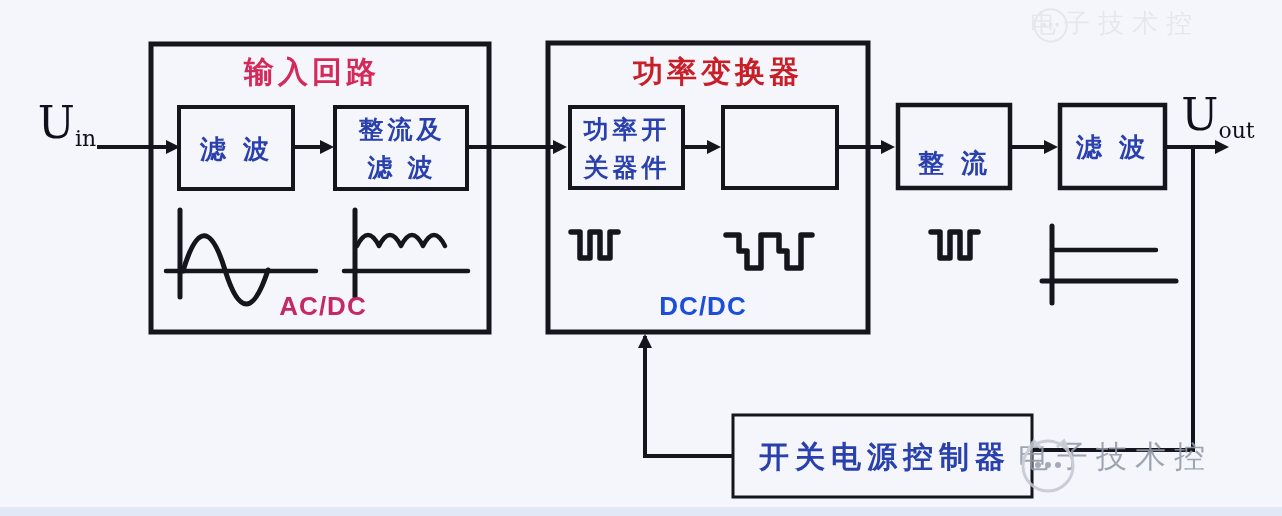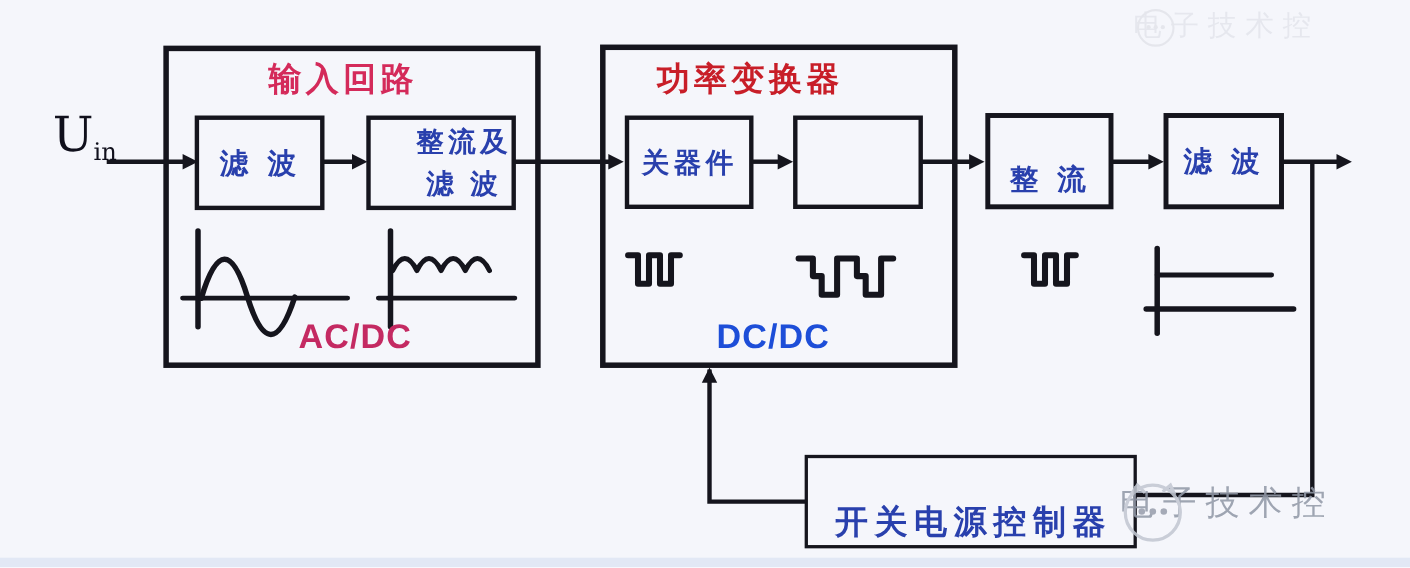--- a/index.html
+++ b/index.html
@@ -97,7 +97,7 @@
 
 
   <div class="label group-title t-input" style="left:312px;top:72px;">输入回路</div>
-  <div class="label group-title t-conv" style="left:682px;top:72px;">功率变换器</div>
+  <div class="label group-title t-conv" style="left:718px;top:72px;">功率变换器</div>
 
   <div class="label block-label" style="left:237px;top:149px;">滤 波</div>
 

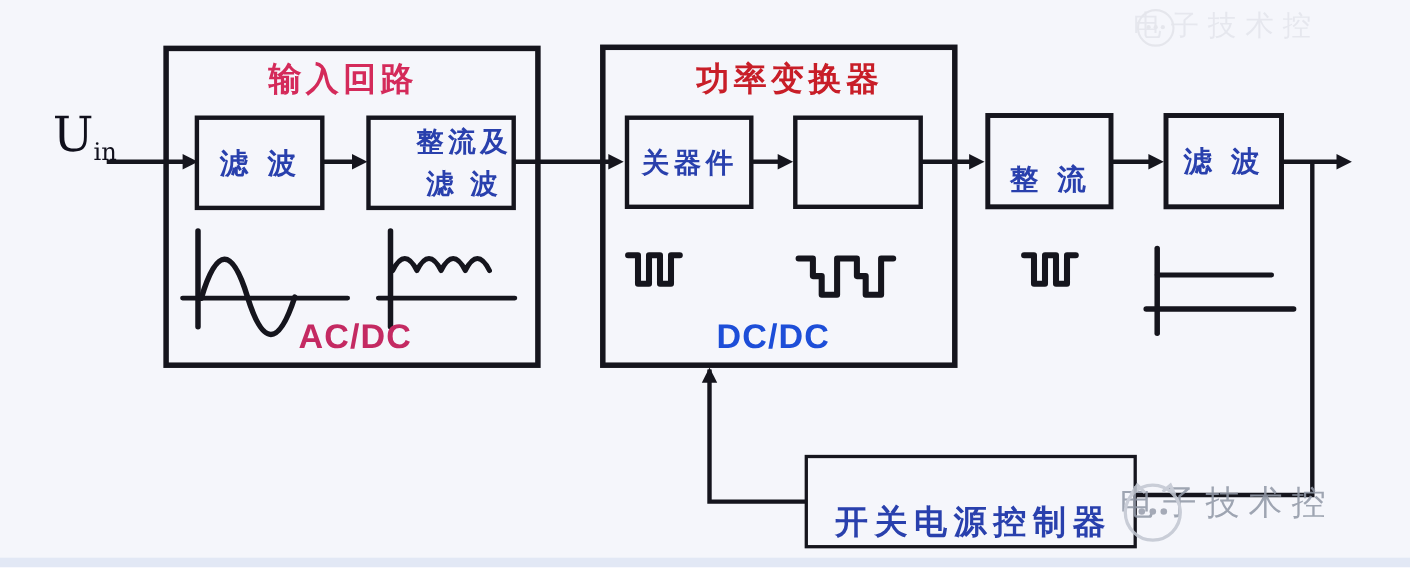--- a/index.html
+++ b/index.html
@@ -93,7 +93,7 @@
     </g>
   </svg>
 
-  <div class="label u-label" style="left:77px;top:124px;"><span>U</span><span class="sub">in</span></div>
+  <div class="label u-label" style="left:67px;top:124px;"><span>U</span><span class="sub">in</span></div>
 
 
   <div class="label group-title t-input" style="left:312px;top:72px;">输入回路</div>

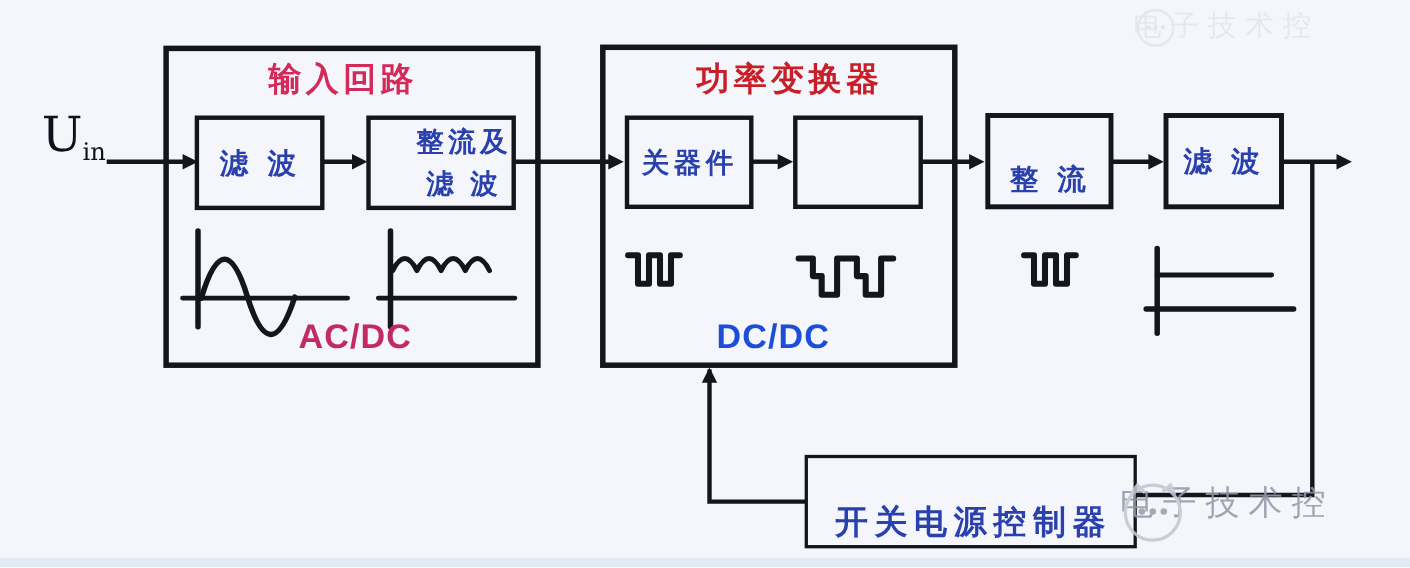--- a/index.html
+++ b/index.html
@@ -101,7 +101,7 @@
 
   <div class="label block-label" style="left:237px;top:149px;">滤 波</div>
 
-  <div class="label block-label-2" style="left:402px;top:148px;margin-left:20px;">
+  <div class="label block-label-2" style="left:402px;top:148px;">
     <span>整流及</span>
     <span>滤 波</span>
   </div>

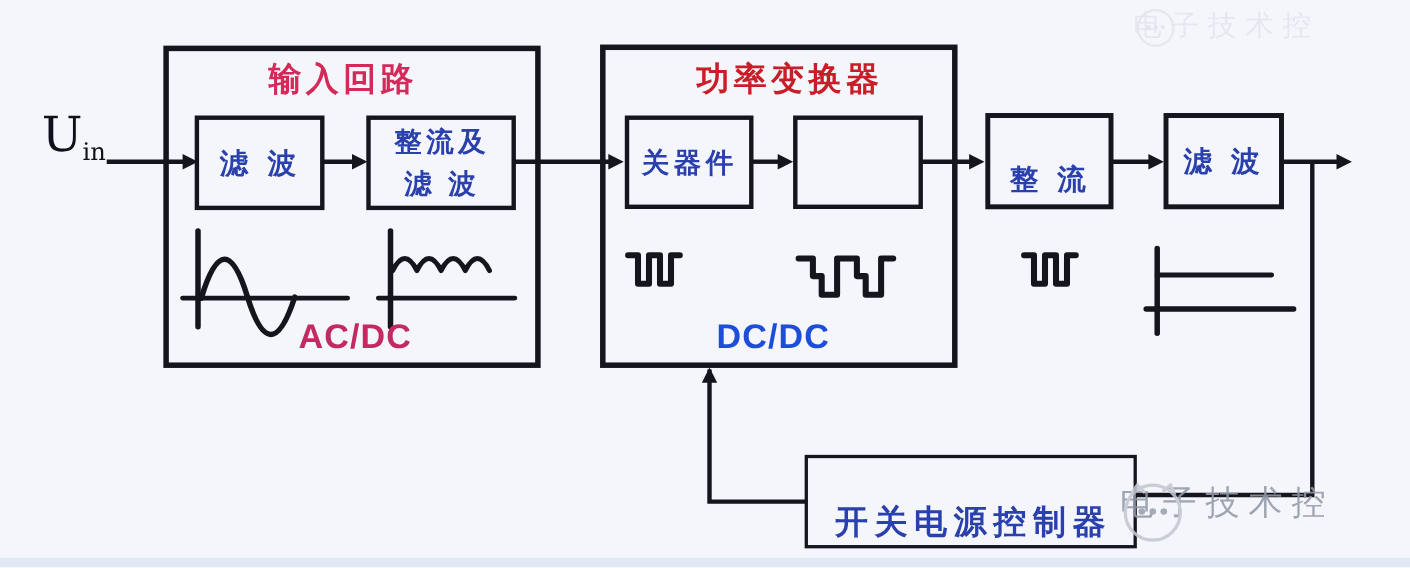--- a/index.html
+++ b/index.html
@@ -107,6 +107,7 @@
   </div>
 
   <div class="label block-label-2" style="left:627px;top:148px;">
+    <span>功率开</span>
     <span>关器件</span>
   </div>
 

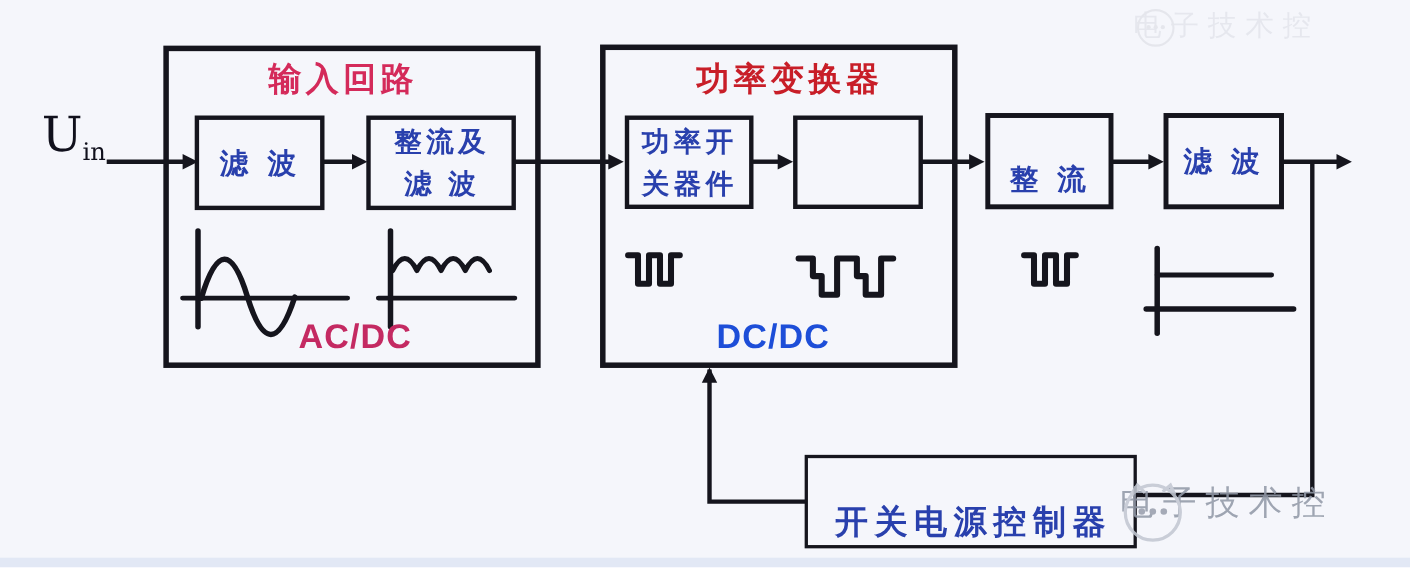--- a/index.html
+++ b/index.html
@@ -95,6 +95,7 @@
 
   <div class="label u-label" style="left:67px;top:124px;"><span>U</span><span class="sub">in</span></div>
 
+  <div class="label u-label" style="left:1218px;top:116px;"><span>U</span><span class="sub">out</span></div>
 
   <div class="label group-title t-input" style="left:312px;top:72px;">输入回路</div>
   <div class="label group-title t-conv" style="left:718px;top:72px;">功率变换器</div>

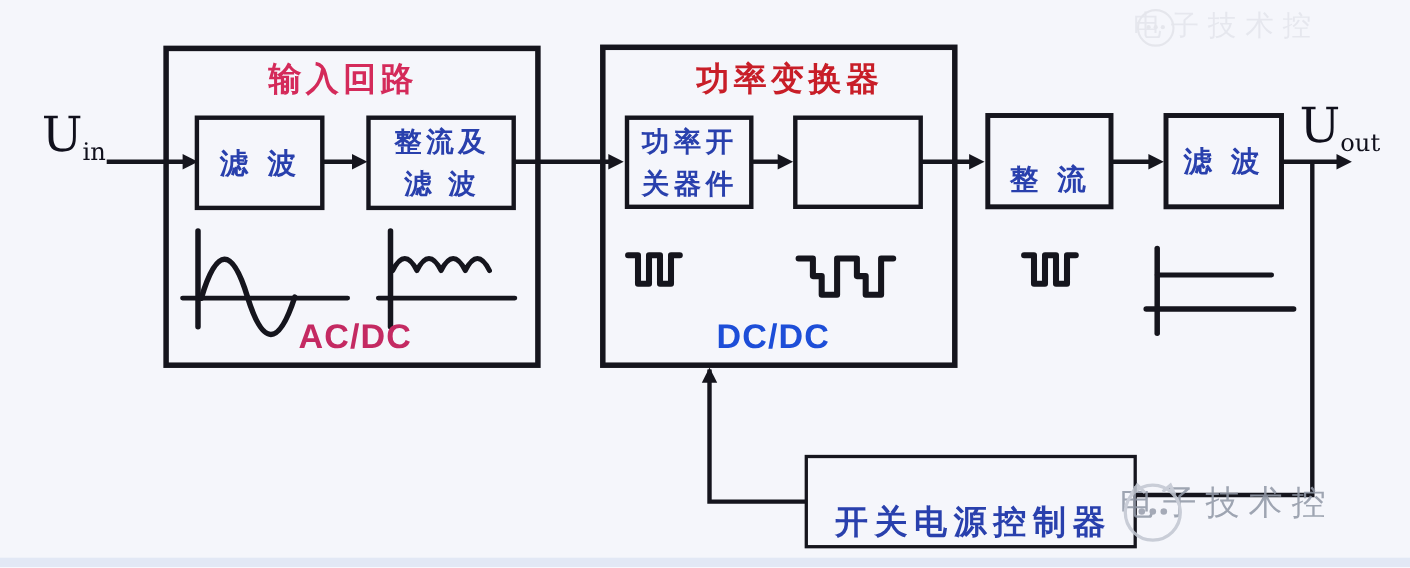--- a/index.html
+++ b/index.html
@@ -17,7 +17,7 @@
   .block-label{font-size:26px;font-weight:bold;color:#2940ad;letter-spacing:5px;}
   .block-label-2{font-size:25px;font-weight:bold;color:#2940ad;letter-spacing:4px;line-height:38px;}
   .block-label-2 span{display:block;}
-  .tag{font-size:31px;font-weight:bold;letter-spacing:1px;}
+  .tag{font-size:26px;font-weight:bold;letter-spacing:1px;}
   .tag-acdc{color:#c42a62;}
   .tag-dcdc{color:#1d4ed8;}
   .u-label{font-family:"DejaVu Serif","Liberation Serif",serif;font-size:44px;color:#10101c;font-weight:500;}

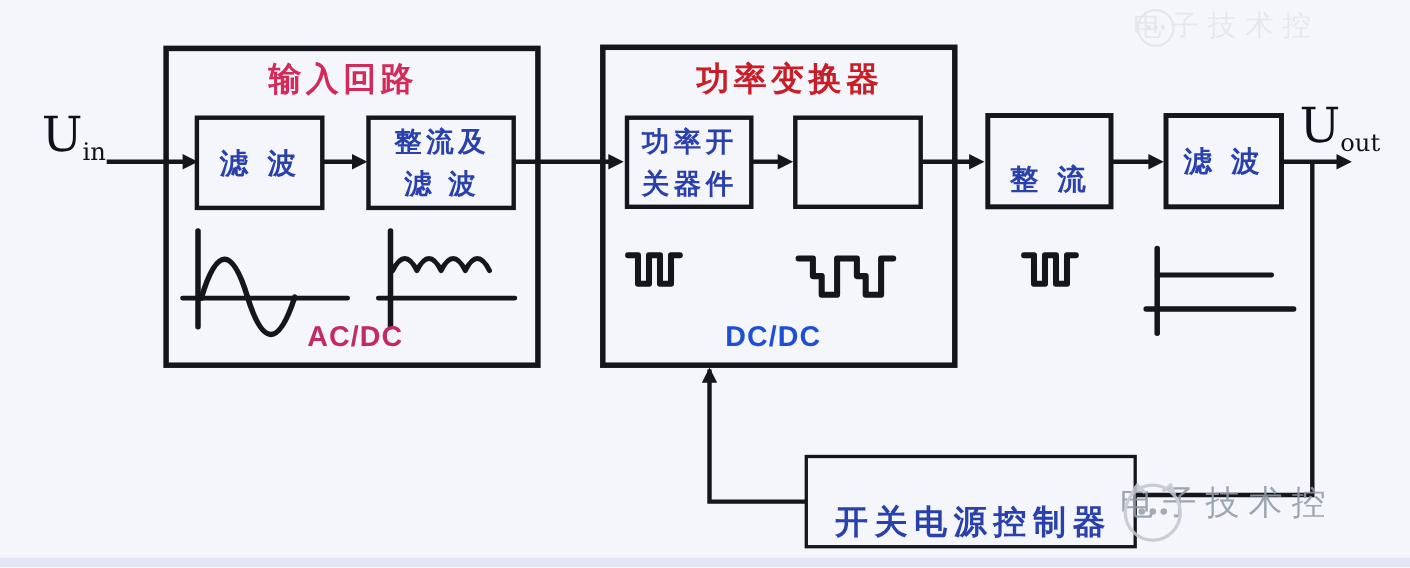--- a/index.html
+++ b/index.html
@@ -119,7 +119,7 @@
   <div class="label tag tag-acdc" style="left:323px;top:306px;">AC/DC</div>
   <div class="label tag tag-dcdc" style="left:703px;top:306px;">DC/DC</div>
 
-  <div class="label controller-label" style="left:885px;top:475px;text-align:right;">开关电源控制器</div>
+  <div class="label controller-label" style="left:885px;top:457px;text-align:right;">开关电源控制器</div>
 
   <div class="watermark" id="watermark-bottom">
     <svg width="58" height="62" viewBox="0 0 58 62">

